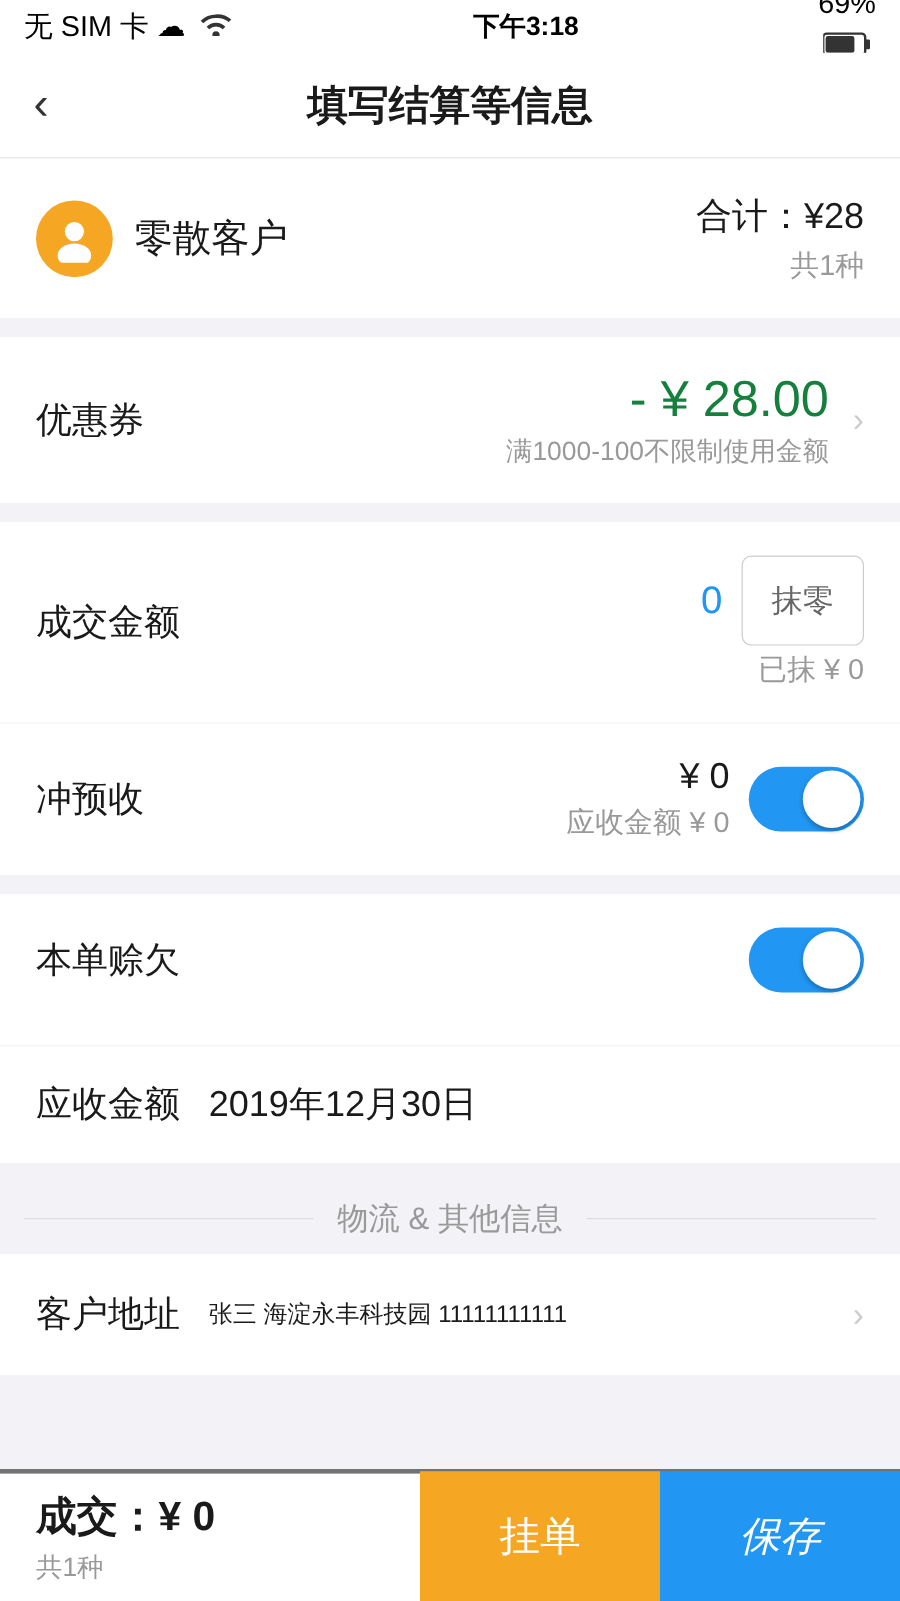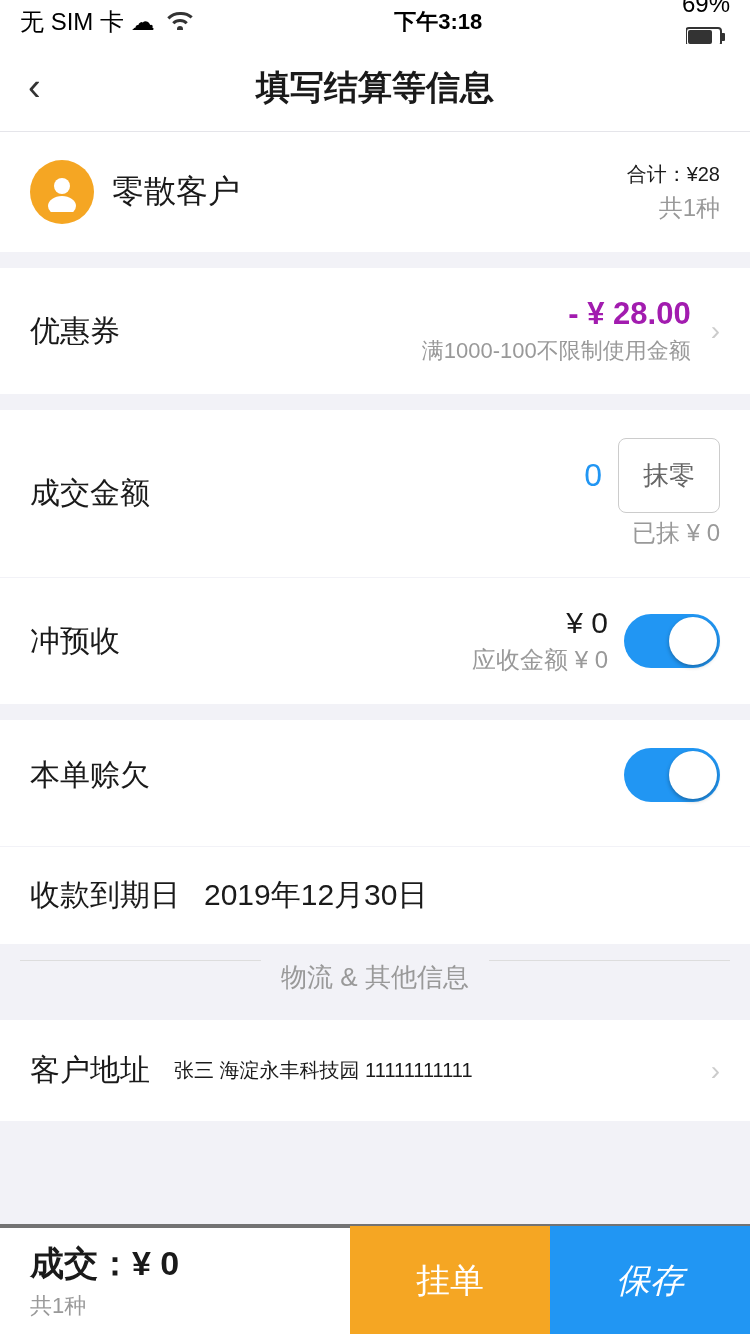--- a/index.html
+++ b/index.html
@@ -102,7 +102,7 @@
       text-align: right;
     }
     .total-amount {
-      font-size: 20px;
+      font-size: 30px;
       color: #1a1a1a;
     }
     .total-count {

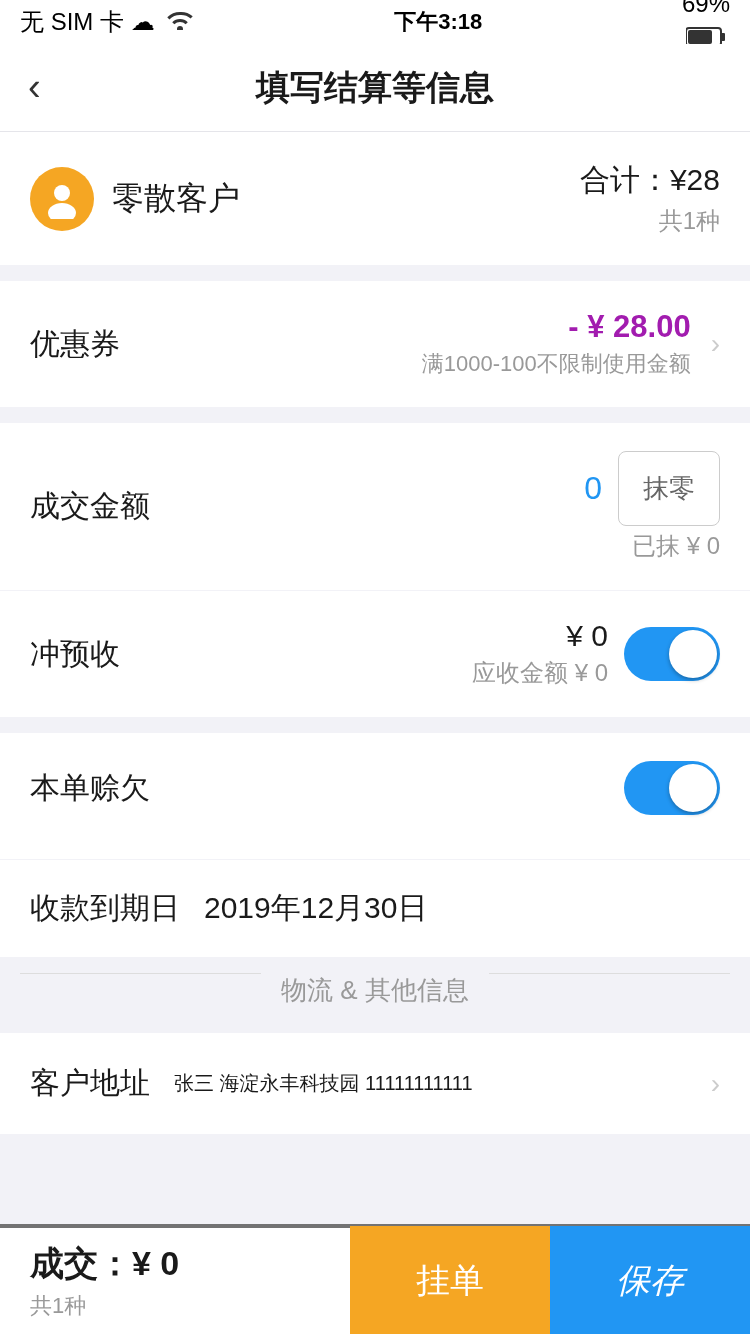--- a/index.html
+++ b/index.html
@@ -132,9 +132,9 @@
       text-align: right;
     }
     .coupon-amount {
-      font-size: 31px;
-      color: #a21caf;
-      font-weight: 700;
+      font-size: 42px;
+      color: #15803d;
+      font-weight: 400;
     }
     .coupon-desc {
       font-size: 22px;

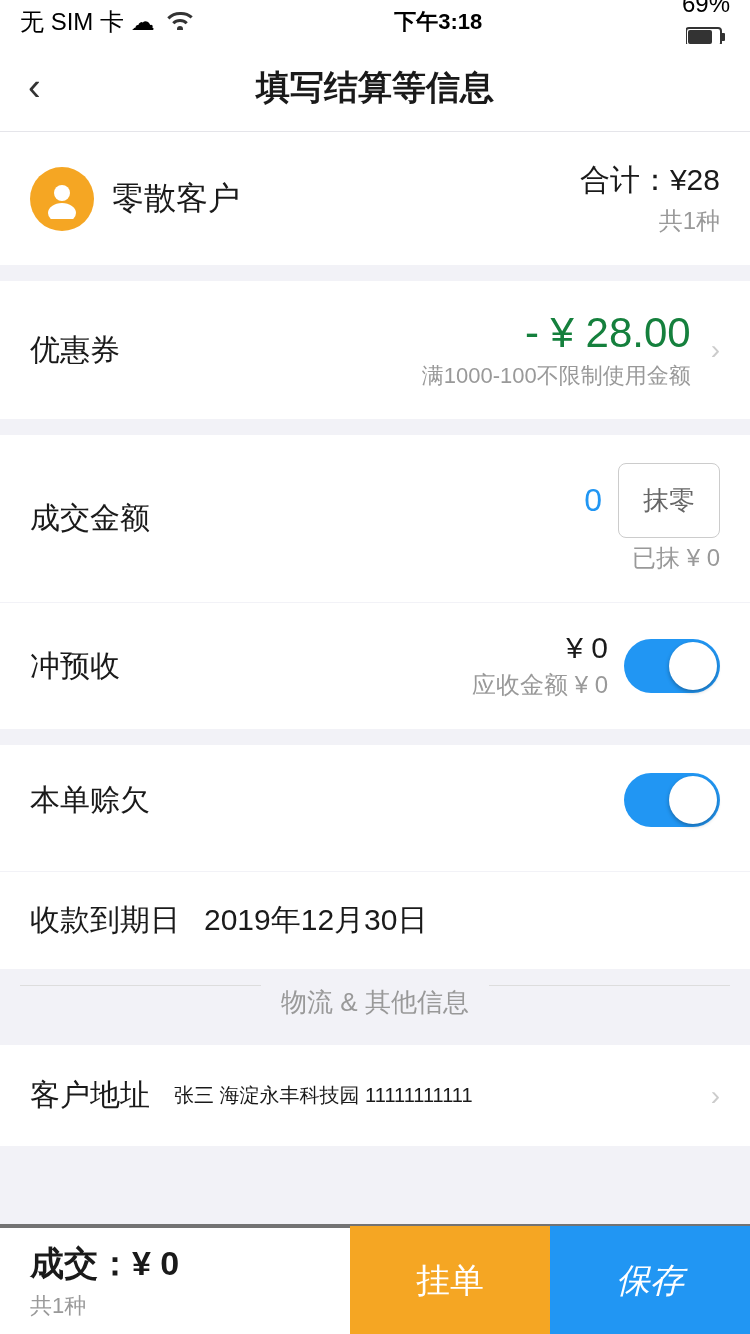--- a/index.html
+++ b/index.html
@@ -466,7 +466,7 @@
       </div>
     </div>
     <div class="due-date-row">
-      <span class="due-label">收款到期日</span>
+      <span class="due-label">应收金额</span>
       <span class="due-value">2019年12月30日</span>
     </div>
   </div>

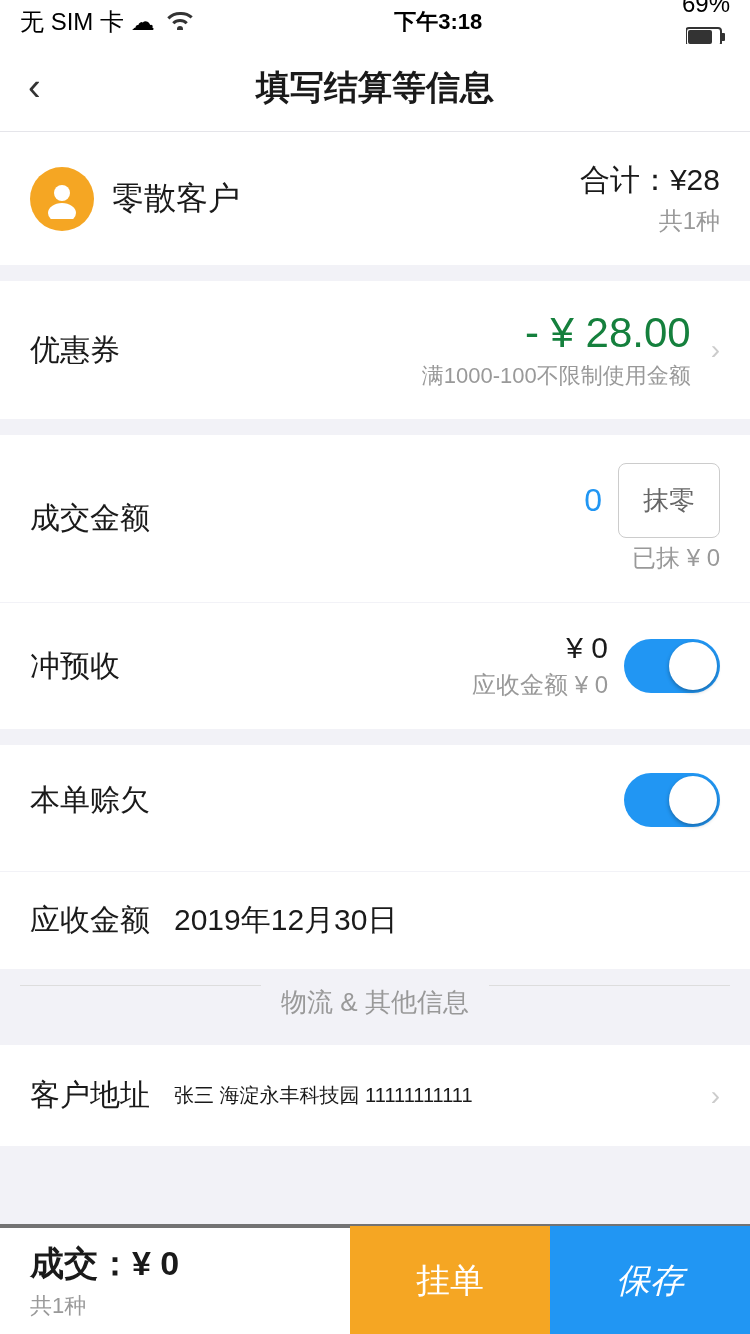--- a/index.html
+++ b/index.html
@@ -282,6 +282,7 @@
       background: #f2f2f7;
       height: 60px;
       display: flex;
+      align-items: center;
       justify-content: center;
     }
 

